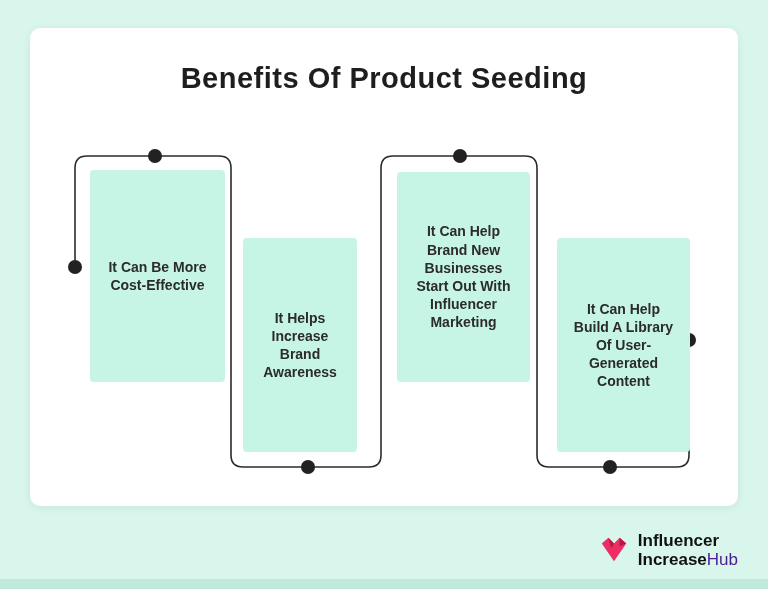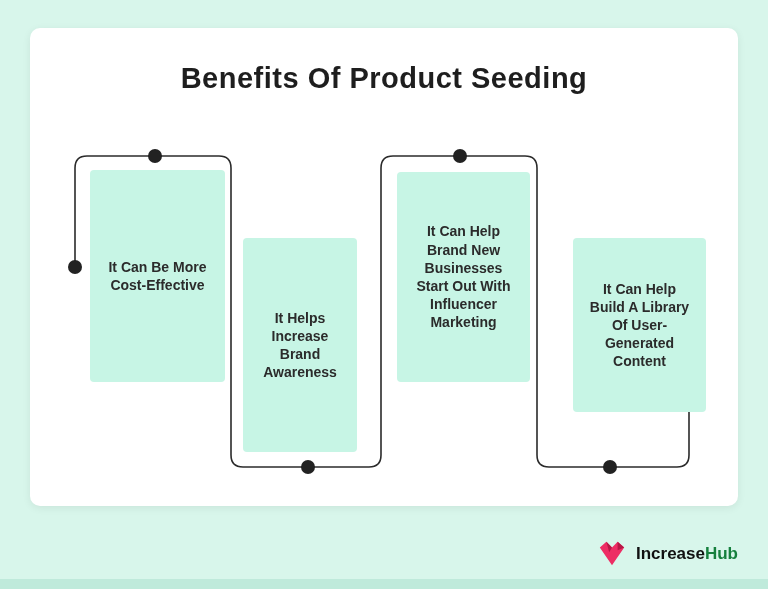--- a/index.html
+++ b/index.html
@@ -72,7 +72,7 @@
   .tile-1{left:90px;top:170px;width:135px;height:212px;}
   .tile-2{left:243px;top:238px;width:114px;height:214px;}
   .tile-3{left:397px;top:172px;width:133px;height:210px;}
-  .tile-4{left:573px;top:238px;width:133px;height:174px;}
+  .tile-4{left:557px;top:238px;width:133px;height:214px;}
   .logo{
     position:absolute;
     right:30px;bottom:20px;

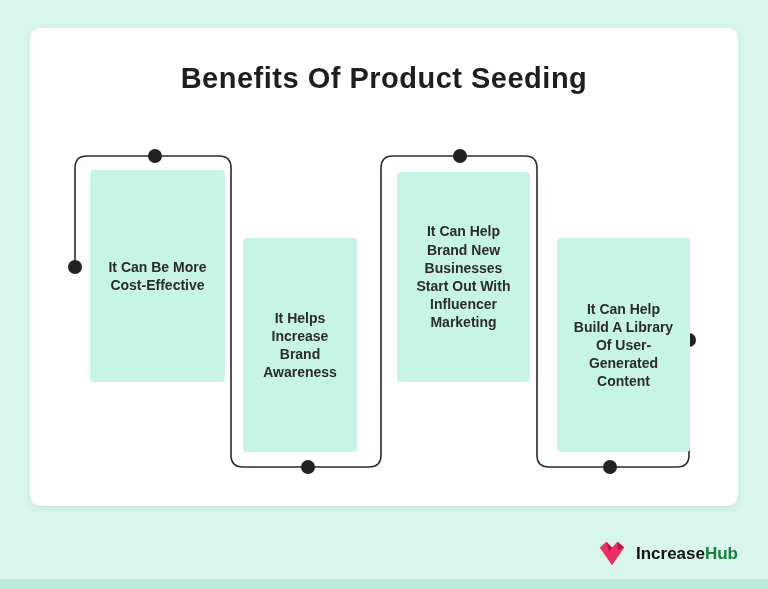--- a/index.html
+++ b/index.html
@@ -145,6 +145,7 @@
     </svg>
   </span>
   <span class="logo-text">
+    <span class="logo-line1">Influencer</span>
     <span class="logo-line2"><span class="bold">Increase</span><span class="light">Hub</span></span>
   </span>
 </div>

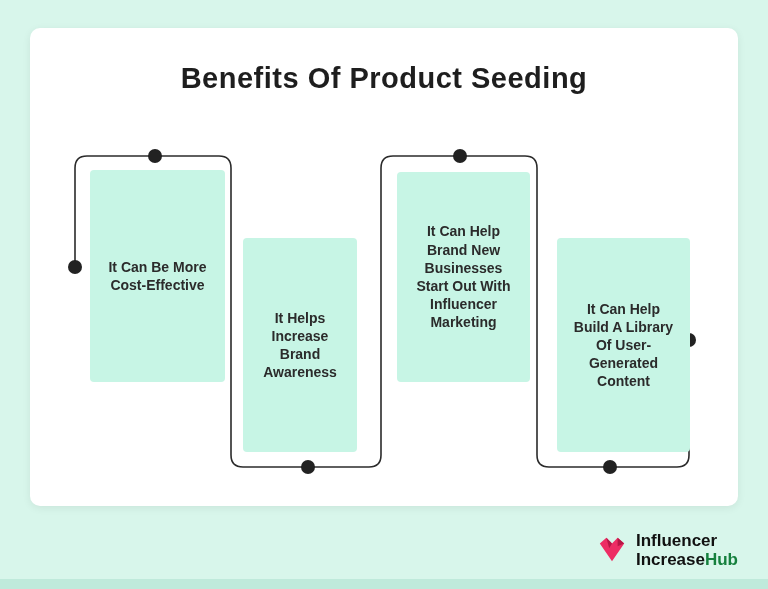--- a/index.html
+++ b/index.html
@@ -96,7 +96,7 @@
     color:#111111;
   }
   .logo-line2 .bold{font-weight:bold;}
-  .logo-line2 .light{font-weight:bold;color:#15803d;}
+  .logo-line2 .light{font-weight:normal;color:#4c1d95;}
   .bottom-strip{
     position:absolute;
     left:0;right:0;bottom:0;height:10px;

